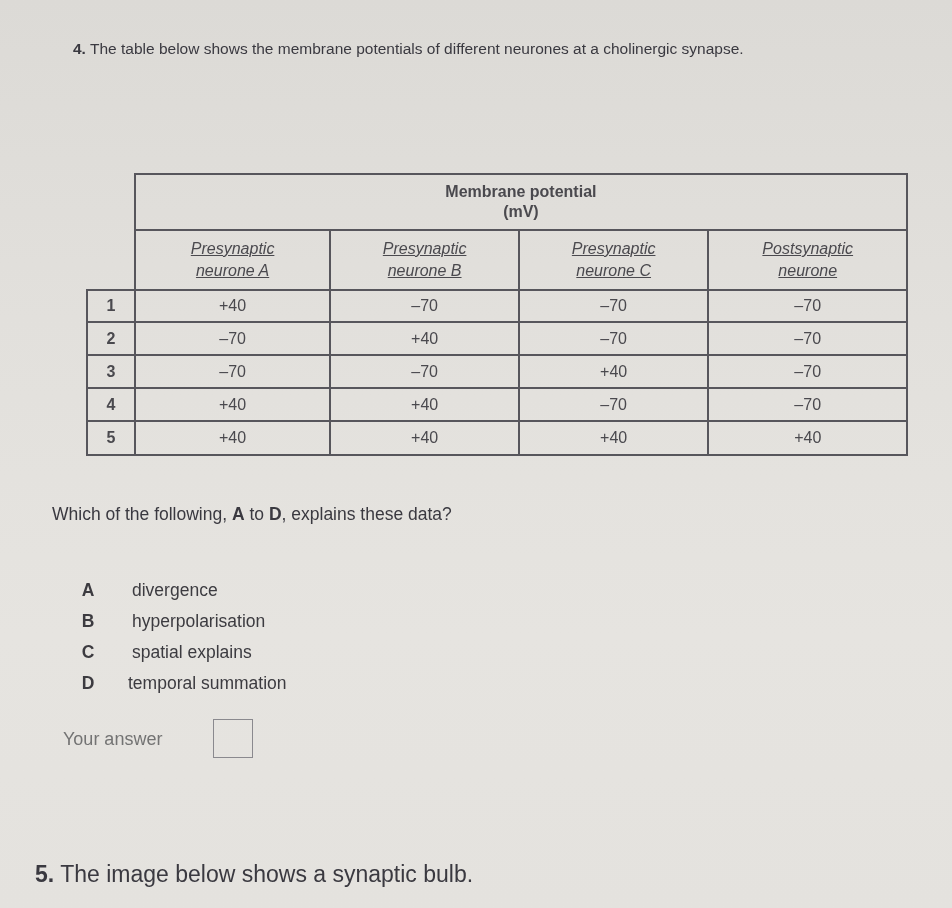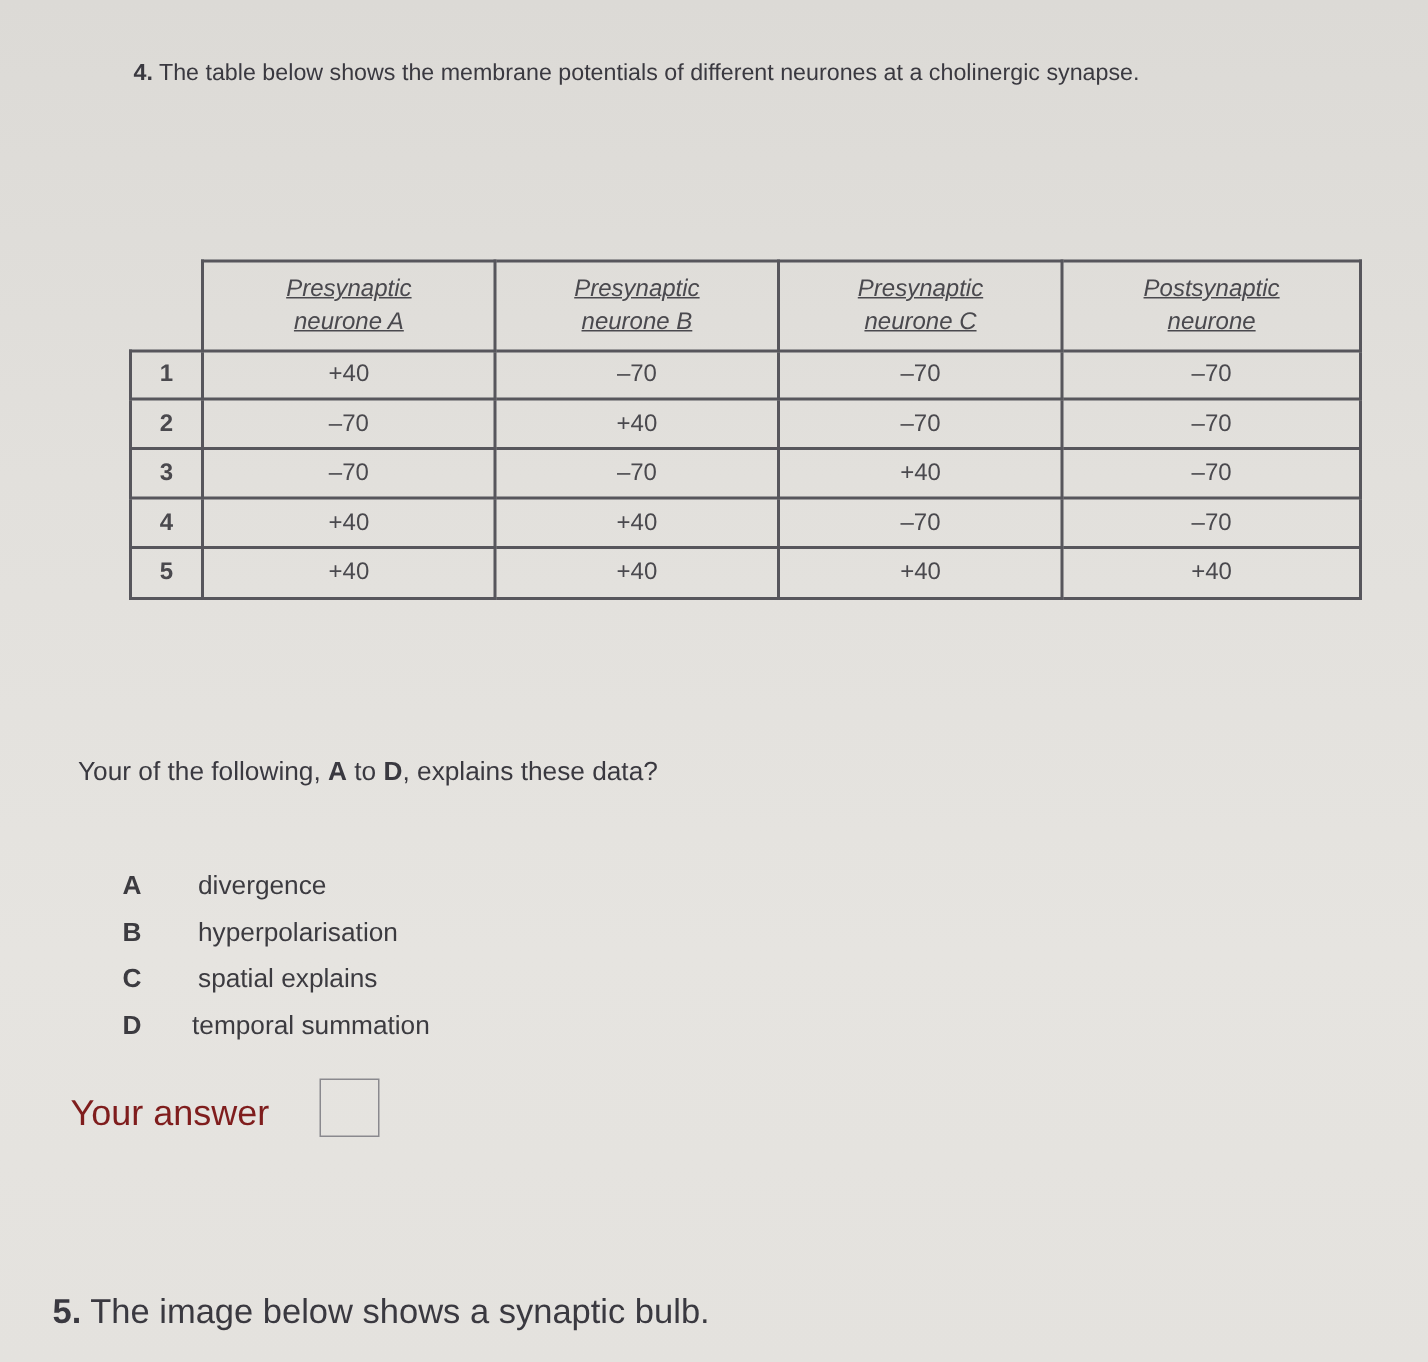--- a/index.html
+++ b/index.html
@@ -24,7 +24,6 @@
       line-height: 18px;
       color: #3a3940;
       white-space: nowrap;
-      margin-left: 16px;
     }
     .q4-text b { font-weight: bold; }
 

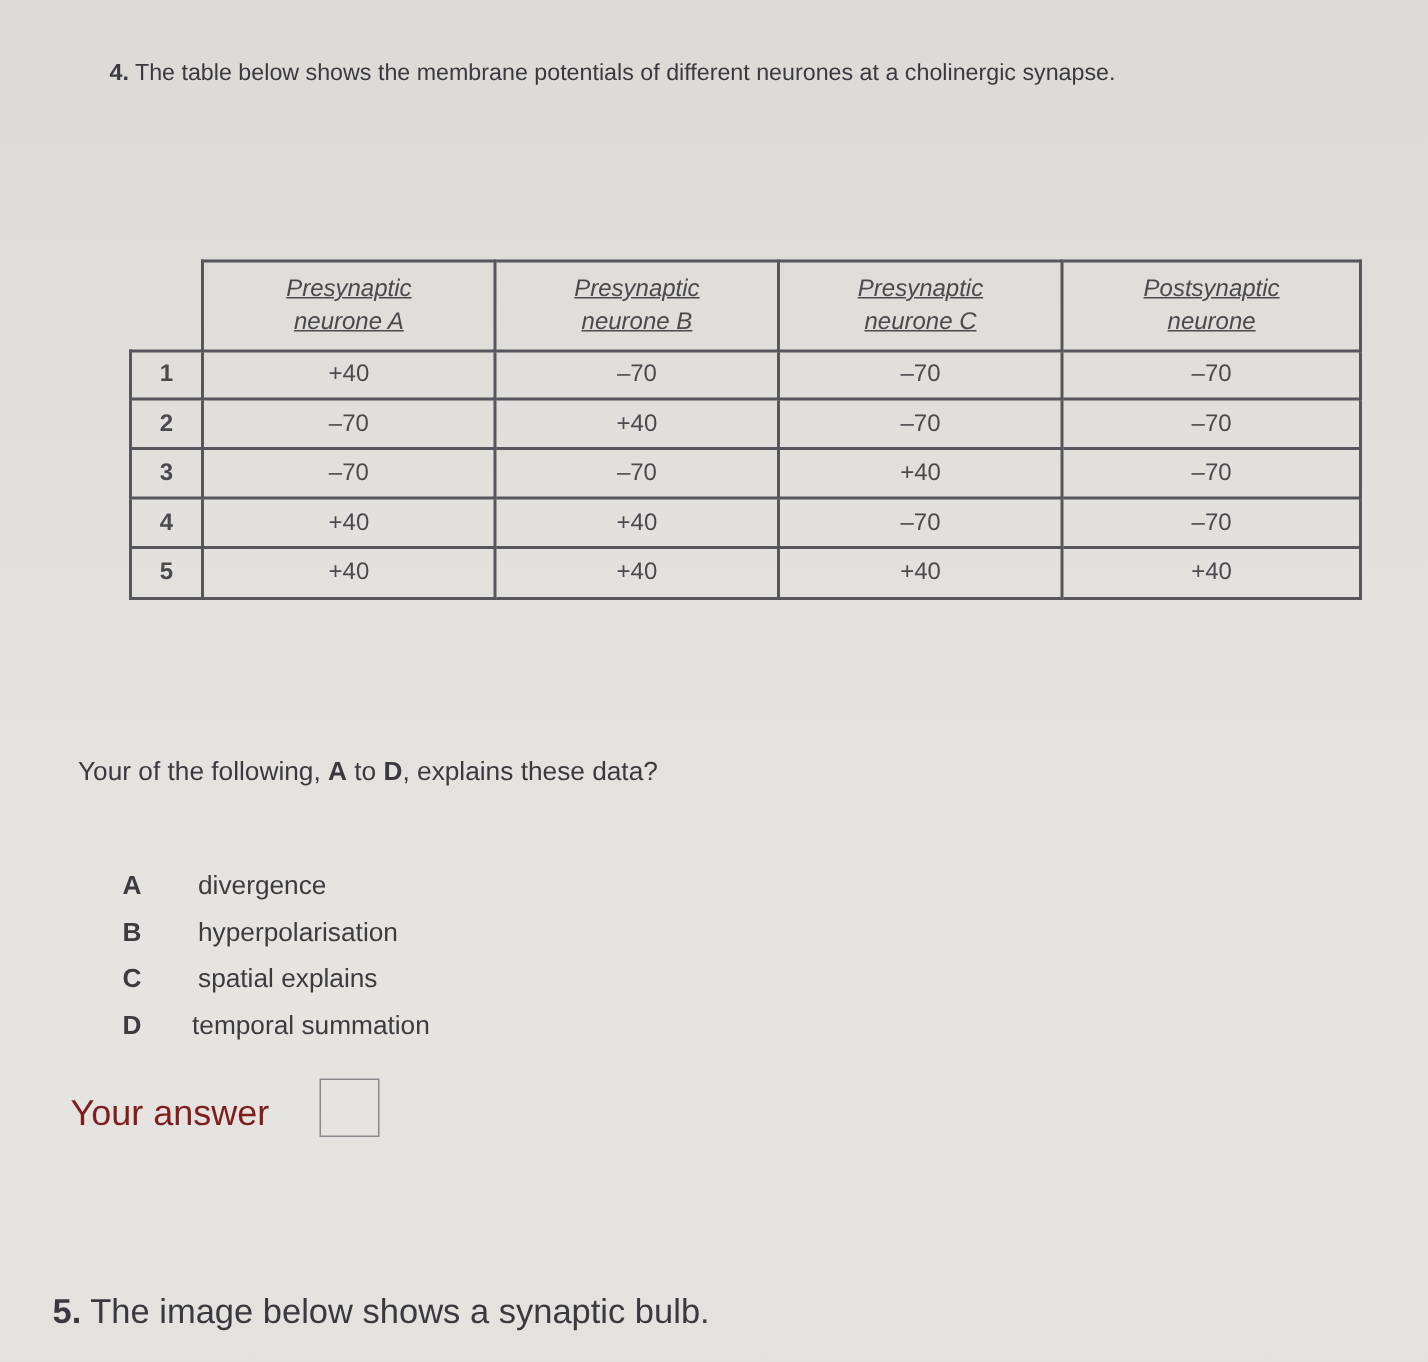--- a/index.html
+++ b/index.html
@@ -131,6 +131,13 @@
     <col style="width:199px">
   </colgroup>
   <tbody>
+      <tr style="height:56px">
+    <td class="empty-corner"></td>
+    <td colspan="4" class="hdr-main">
+      <div>Membrane potential</div>
+      <div>(mV)</div>
+    </td>
+  </tr>
   <tr style="height:60px">
     <td class="empty-corner"></td>
     <td class="hdr-col">

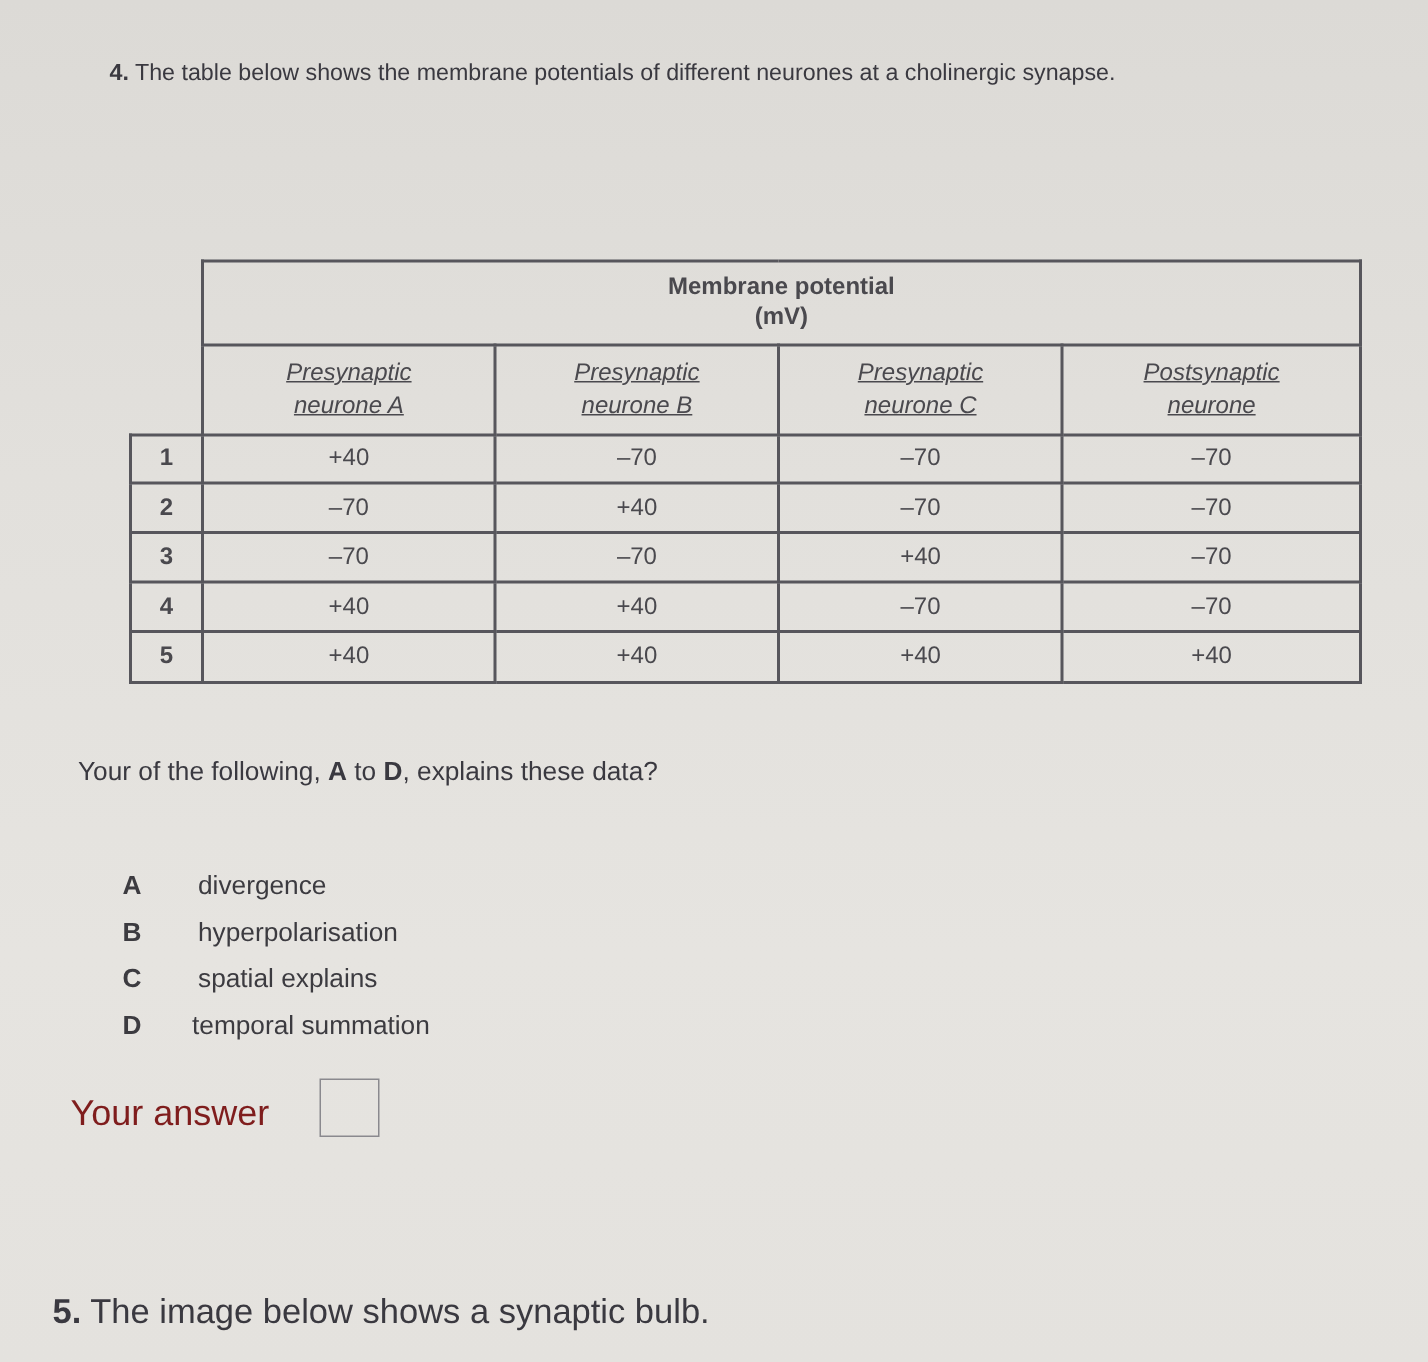--- a/index.html
+++ b/index.html
@@ -196,7 +196,7 @@
   </table>
 
 <div class="abs question">
-  <span>Your of the following, </span><b>A</b><span> to </span><b>D</b><span>, explains these data?</span>
+  <span>Which of the following, </span><b>A</b><span> to </span><b>D</b><span>, explains these data?</span>
 </div>
 
 <div class="abs options">

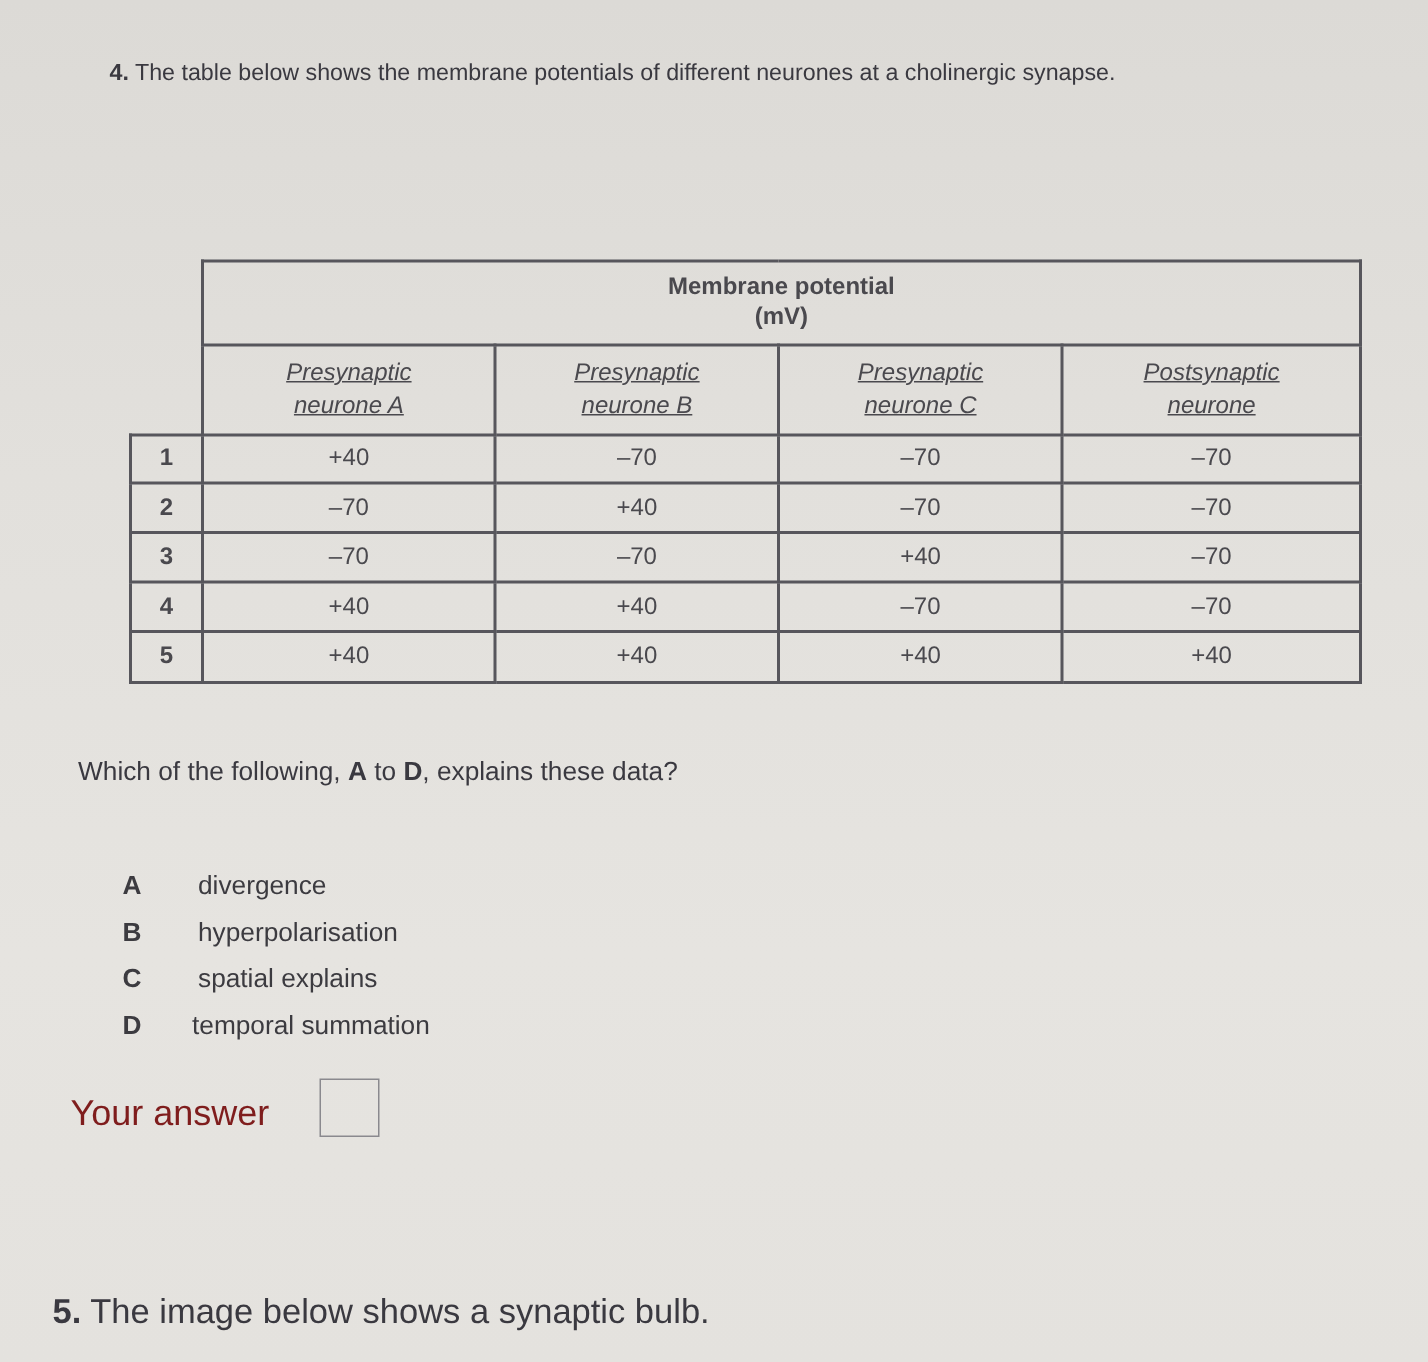--- a/index.html
+++ b/index.html
@@ -91,10 +91,10 @@
     }
 
     .answer-label {
-      left: 47px;
+      left: 63px;
       top: 729px;
-      font-size: 24px;
-      color: #7f1d1d;
+      font-size: 18px;
+      color: #737373;
     }
     .answer-box {
       left: 213px;

